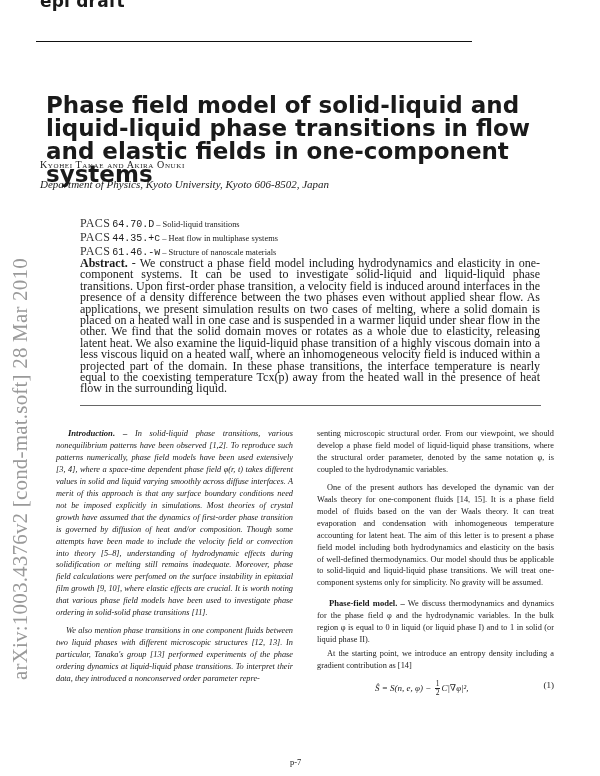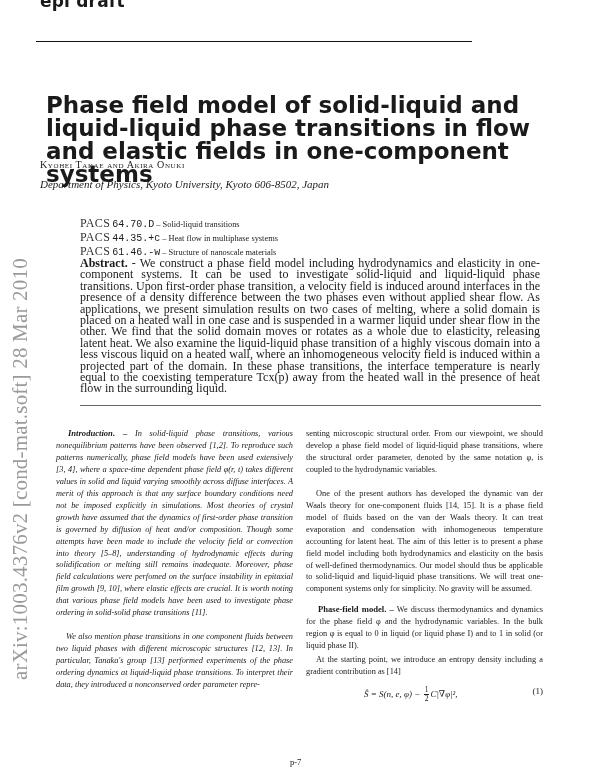--- a/index.html
+++ b/index.html
@@ -27,7 +27,7 @@
 
   .col { position: absolute; top: 428px; width: 237px; font-size: 8.3px; line-height: 11.95px; text-align: justify; hyphens: auto; }
   .col.left { left: 56px; font-style: italic; }
-  .col.right { left: 306px; }
+  .col.right { left: 317px; }
   .col p { margin: 0; text-indent: 10px; }
   .col p.noindent { text-indent: 0; }
   .col p + p { margin-top: 12px; }

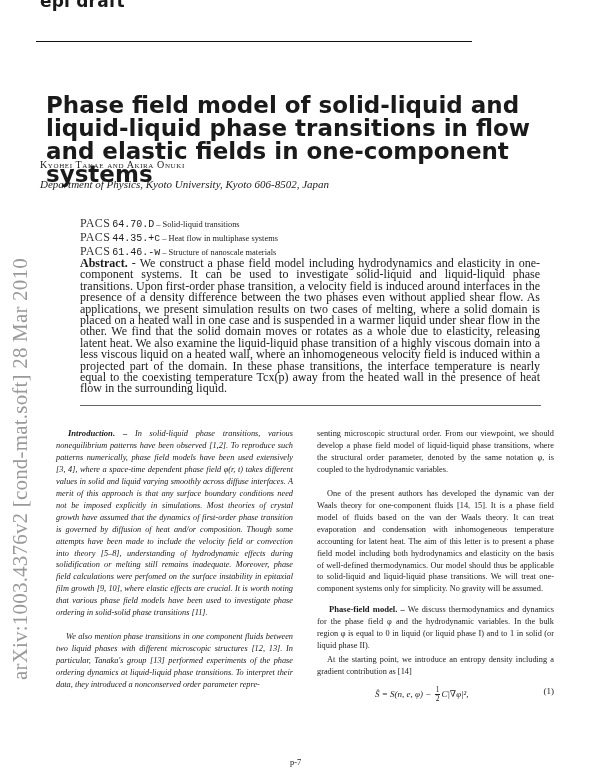--- a/index.html
+++ b/index.html
@@ -30,7 +30,7 @@
   .col.right { left: 317px; }
   .col p { margin: 0; text-indent: 10px; }
   .col p.noindent { text-indent: 0; }
-  .col p + p { margin-top: 12px; }
+  .col p + p { margin-top: 6px; }
   .col .sec-head { font-weight: bold; font-size: 8.6px; }
   .col p.sec { text-indent: 12px; margin-top: 9px; }
   .eq { display: flex; justify-content: space-between; align-items: flex-start; margin-top: 8px; padding-left: 58px; font-size: 9px; }

